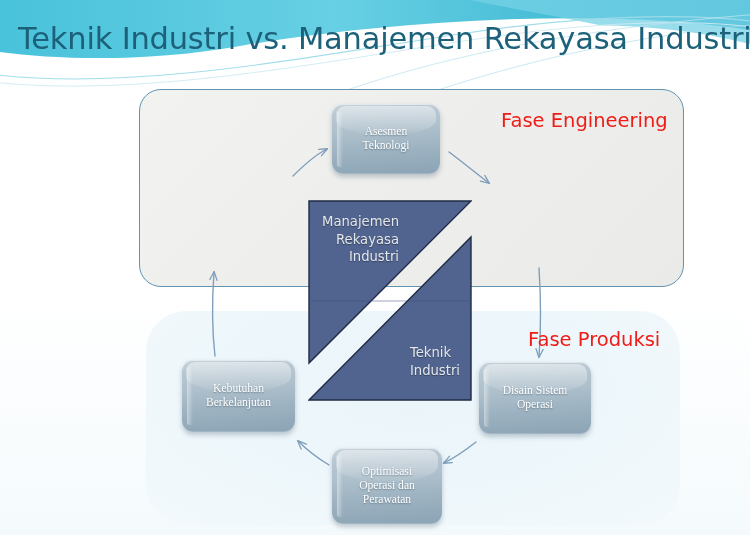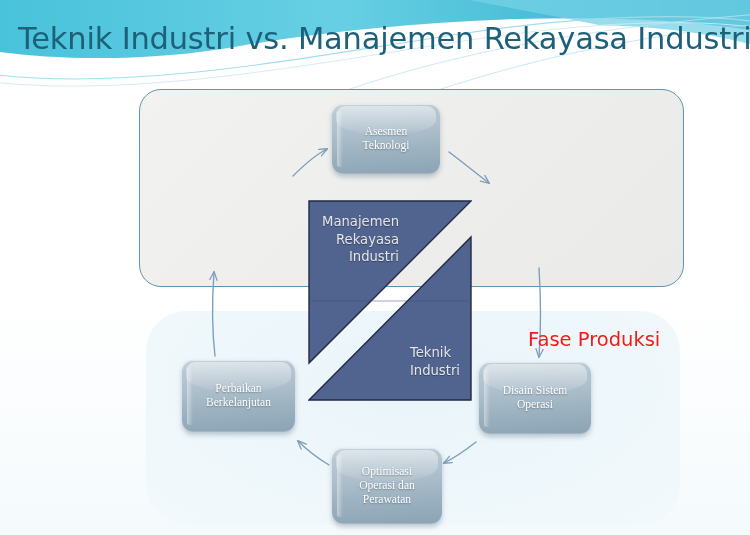--- a/index.html
+++ b/index.html
@@ -239,6 +239,7 @@
 Industri</div>
   </div>
 
+  <div id="label-engineering" class="phase-label">Fase Engineering</div>
   <div id="label-produksi" class="phase-label">Fase Produksi</div>
 
   <div id="node-asesmen" class="node">

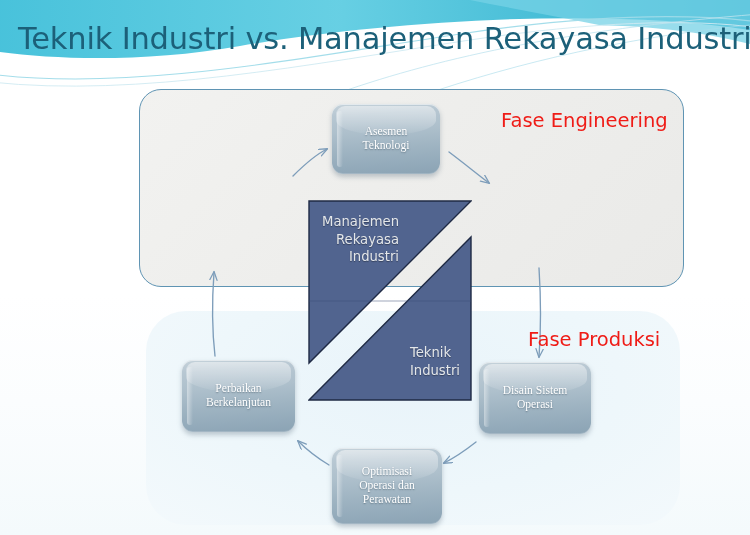--- a/index.html
+++ b/index.html
@@ -260,7 +260,7 @@
   </div>
 
   <div id="node-perbaikan" class="node">
-    <span class="node-label">Perbaikan
+    <span class="node-label">Kebutuhan
 Berkelanjutan</span>
   </div>
 

